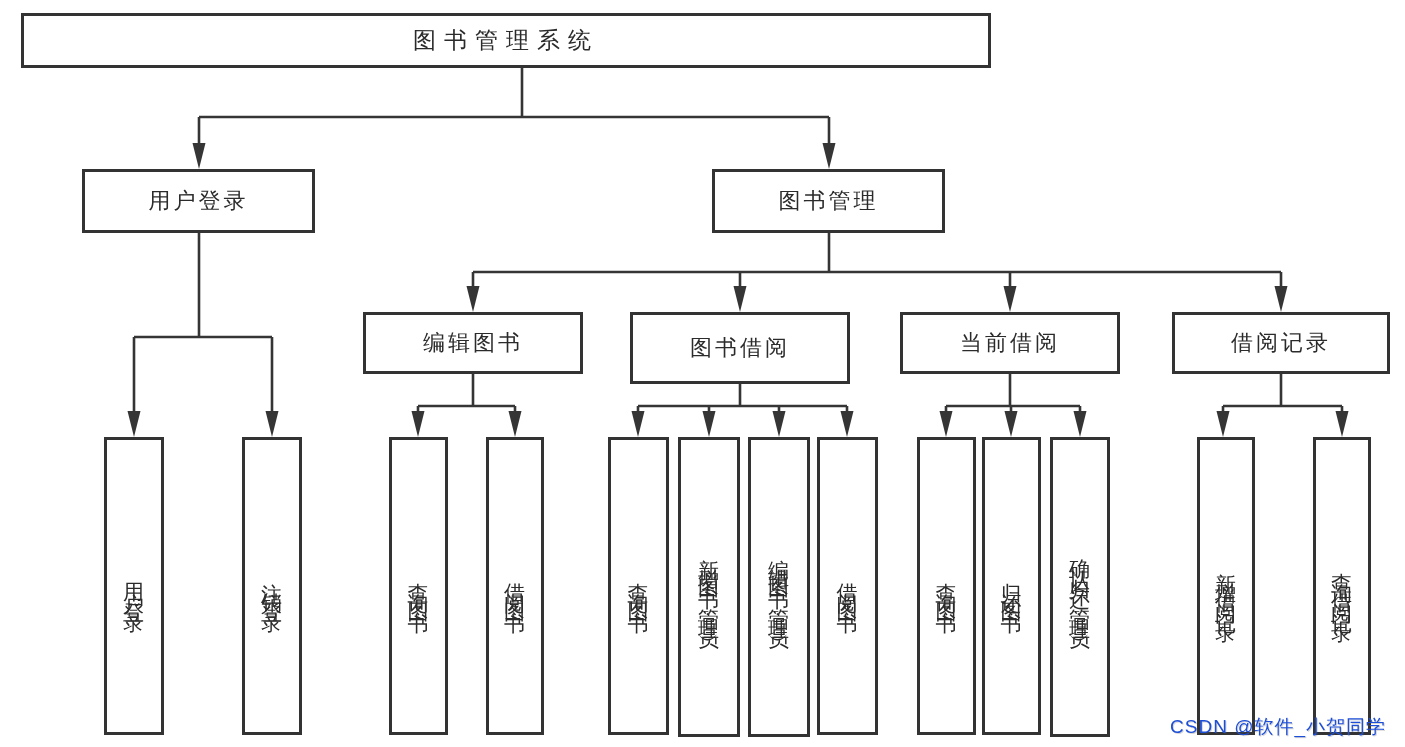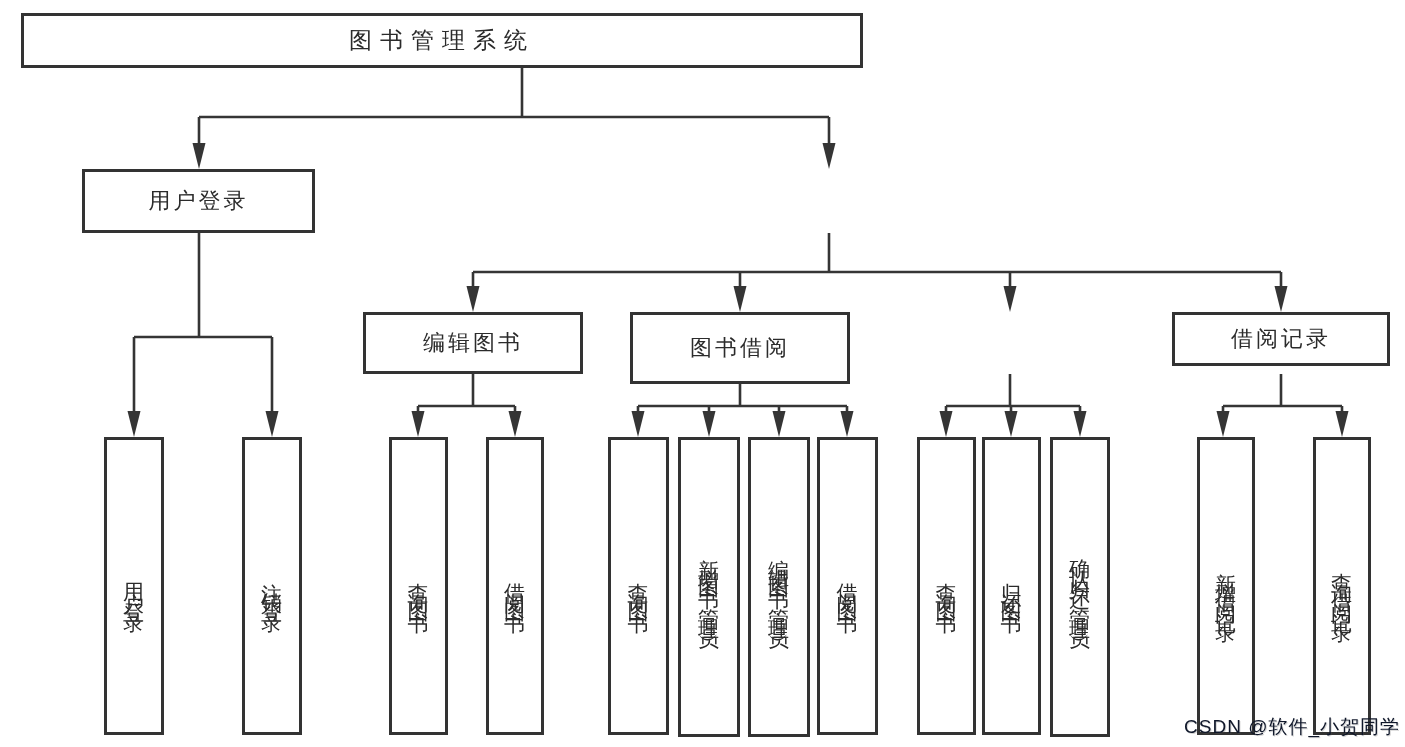--- a/index.html
+++ b/index.html
@@ -87,7 +87,7 @@
       <polygon points="1335.5,411 1348.5,411 1342,437" fill="#353535"></polygon>
     </svg>
 
-  <div class="box" style="left:21px;top:13px;width:842px;height:55px">
+  <div class="box" style="left:21px;top:13px;width:970px;height:55px">
     <span class="h-label root-label">图书管理系统</span>
   </div>
 

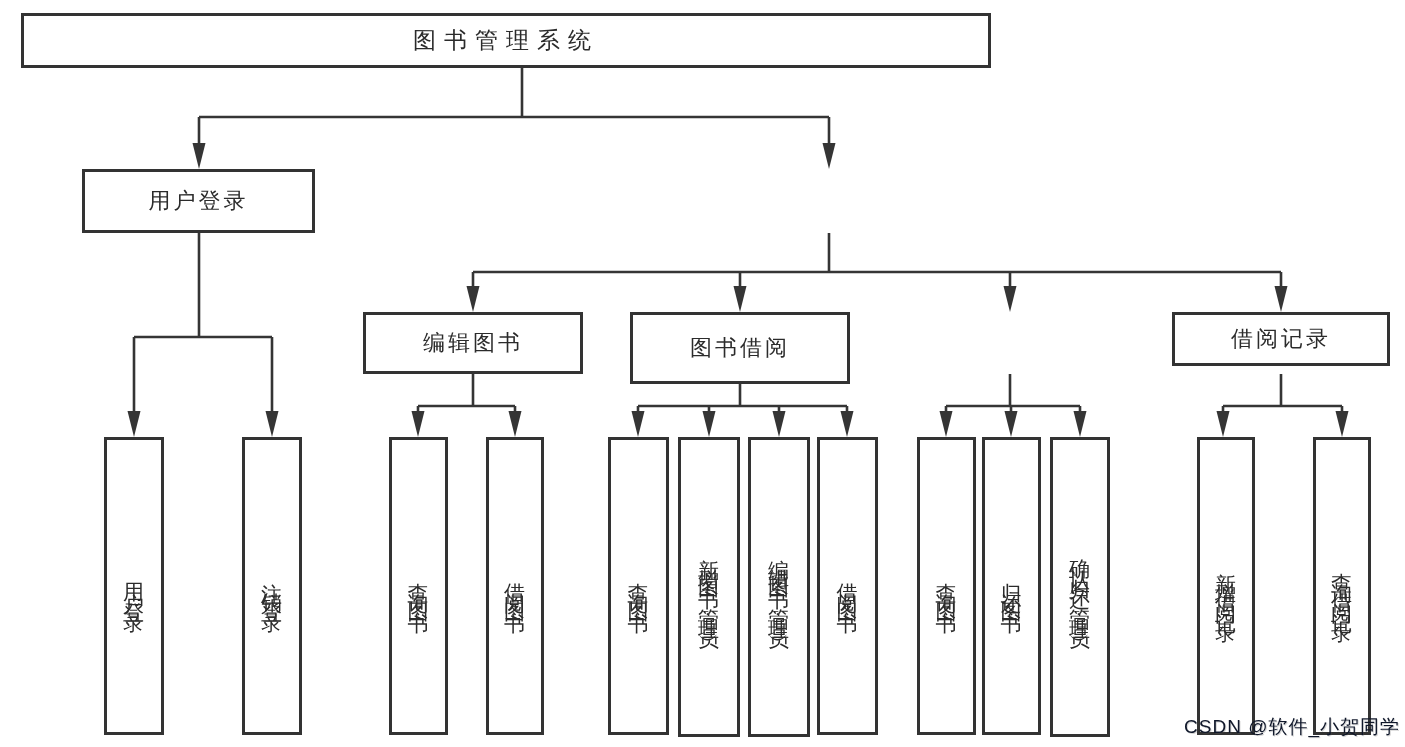--- a/index.html
+++ b/index.html
@@ -94,6 +94,9 @@
   <div class="box" style="left:82px;top:169px;width:233px;height:64px">
     <span class="h-label">用户登录</span>
   </div>
+  <div class="box" style="left:712px;top:169px;width:233px;height:64px">
+    <span class="h-label">图书管理</span>
+  </div>
 
   <div class="box" style="left:363px;top:312px;width:220px;height:62px">
     <span class="h-label">编辑图书</span>

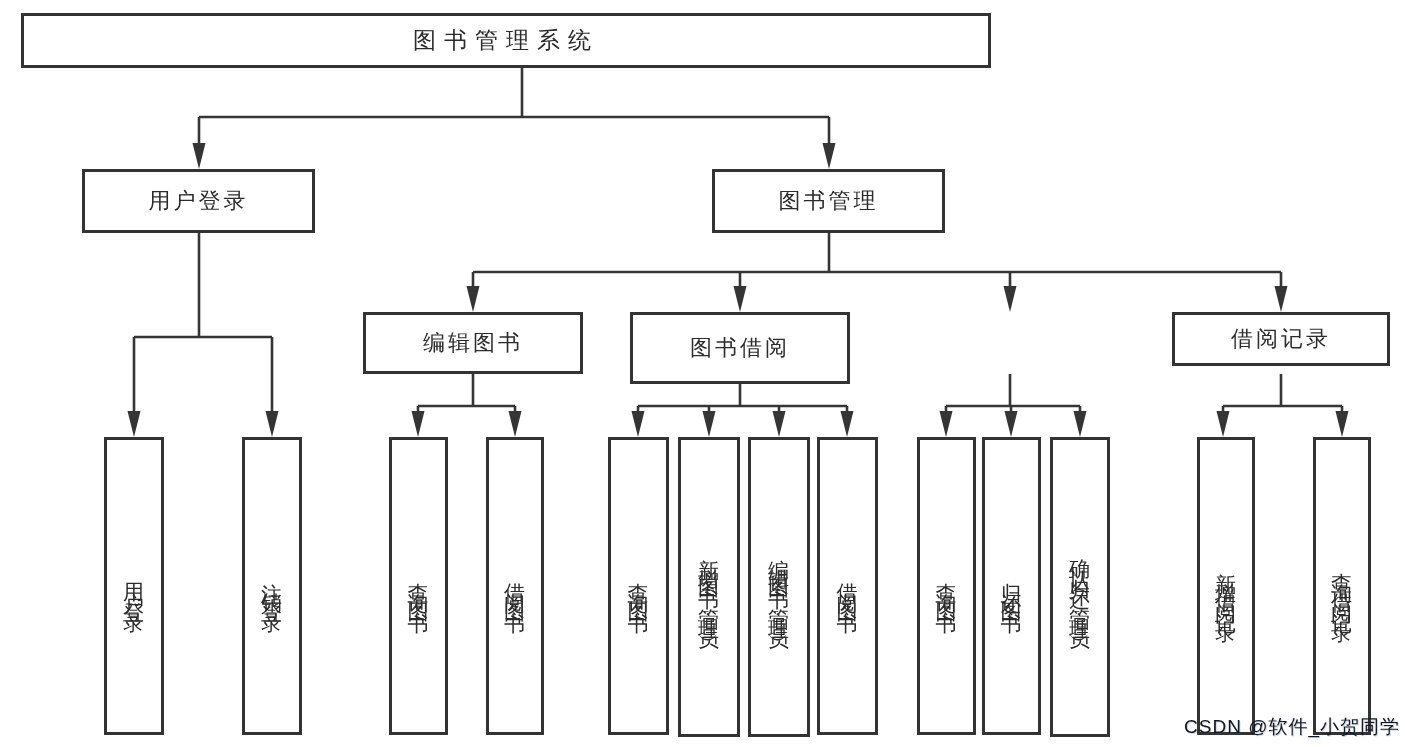--- a/index.html
+++ b/index.html
@@ -104,6 +104,9 @@
   <div class="box" style="left:630px;top:312px;width:220px;height:72px">
     <span class="h-label">图书借阅</span>
   </div>
+  <div class="box" style="left:900px;top:312px;width:220px;height:62px">
+    <span class="h-label">当前借阅</span>
+  </div>
   <div class="box" style="left:1172px;top:312px;width:218px;height:54px">
     <span class="h-label">借阅记录</span>
   </div>

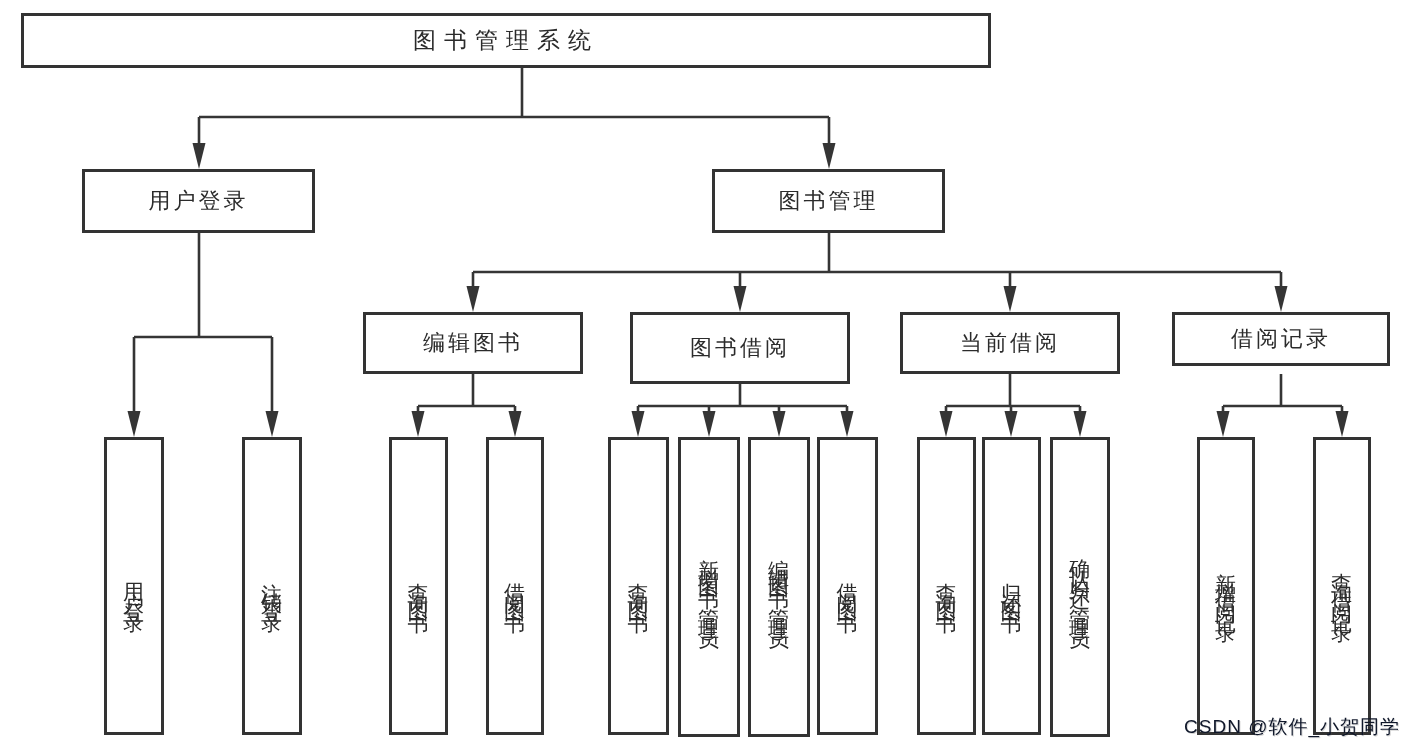--- a/index.html
+++ b/index.html
@@ -107,7 +107,7 @@
   <div class="box" style="left:900px;top:312px;width:220px;height:62px">
     <span class="h-label">当前借阅</span>
   </div>
-  <div class="box" style="left:1172px;top:312px;width:218px;height:54px">
+  <div class="box" style="left:1172px;top:312px;width:218px;height:62px">
     <span class="h-label">借阅记录</span>
   </div>
 

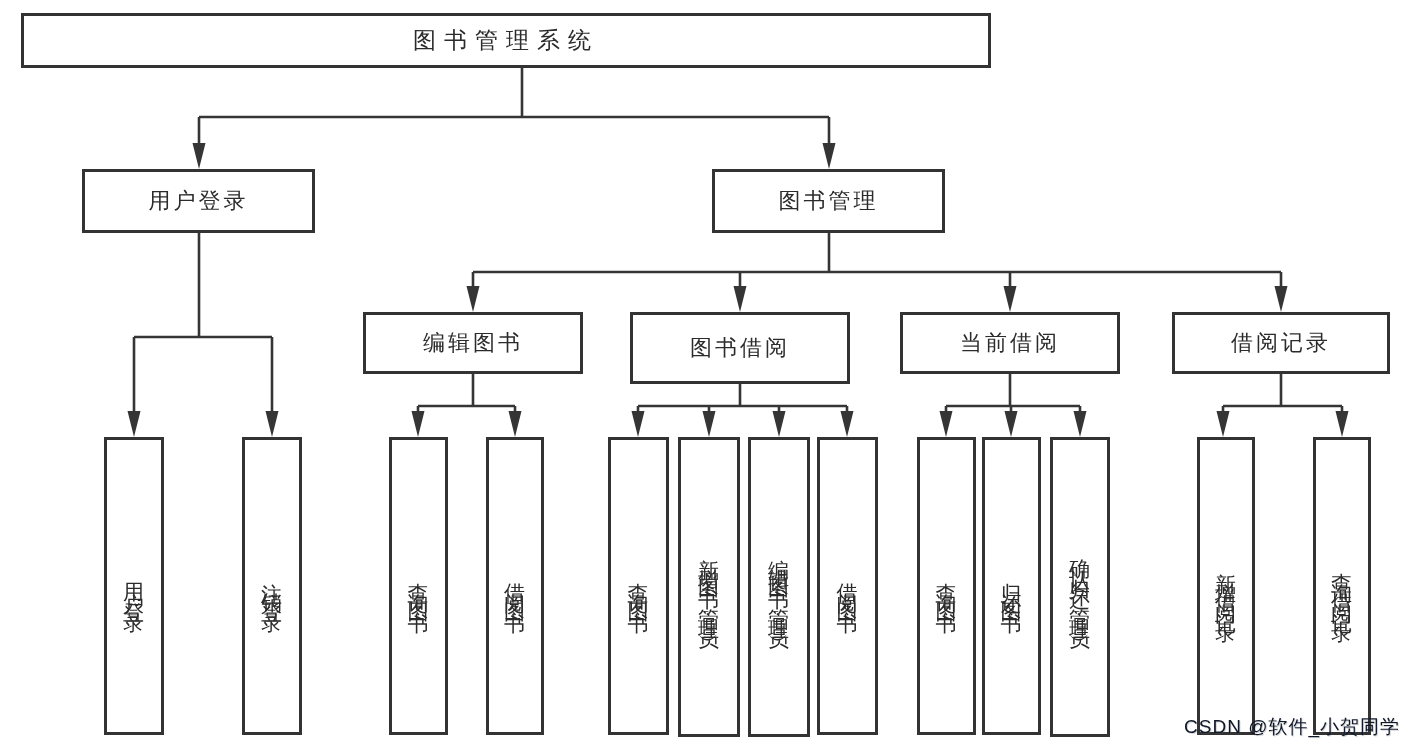--- a/index.html
+++ b/index.html
@@ -20,8 +20,8 @@
     font-size:21px;letter-spacing:10px;line-height:1;color:#2b2b2b;white-space:nowrap;
   }
   .watermark{
-    position:absolute;top:714px;right:5px;z-index:3;
-    font-size:19px;letter-spacing:1px;color:#0f172a;
+    position:absolute;top:714px;right:19px;z-index:3;
+    font-size:19px;letter-spacing:1px;color:#1d4ed8;
     text-shadow:1px 1px 0 rgba(90,90,90,0.25);
     white-space:nowrap;
     margin-left:13px;

